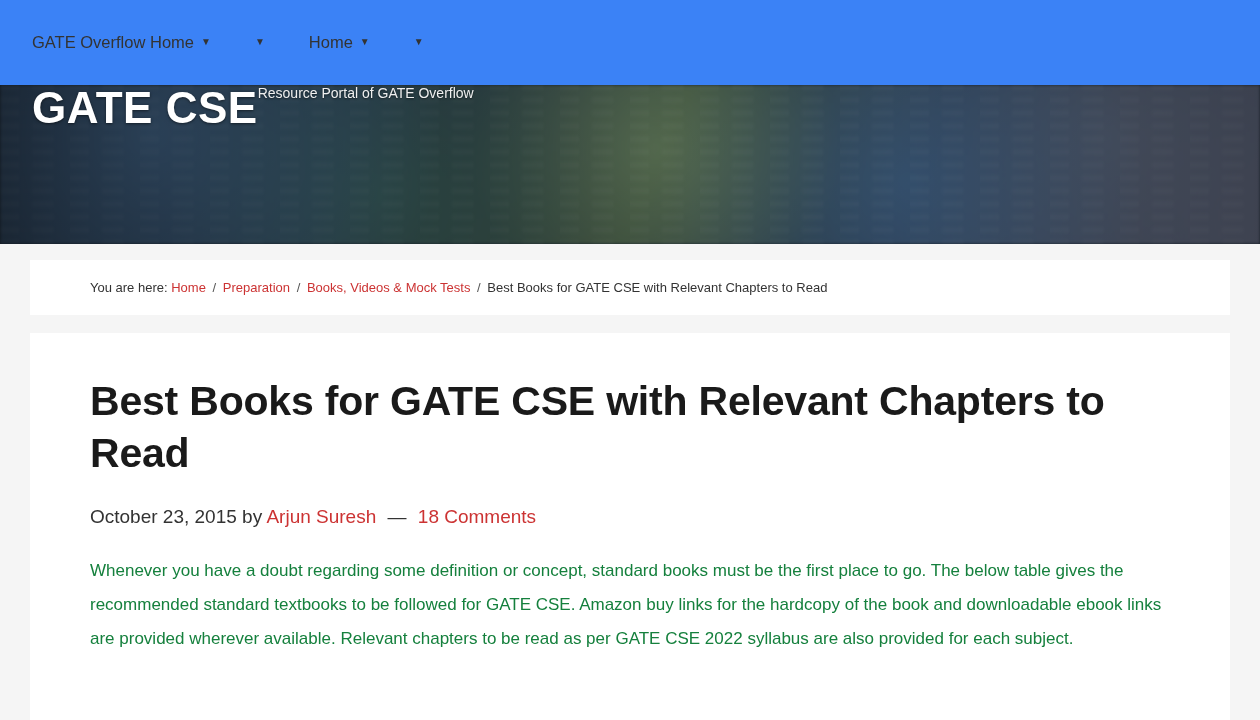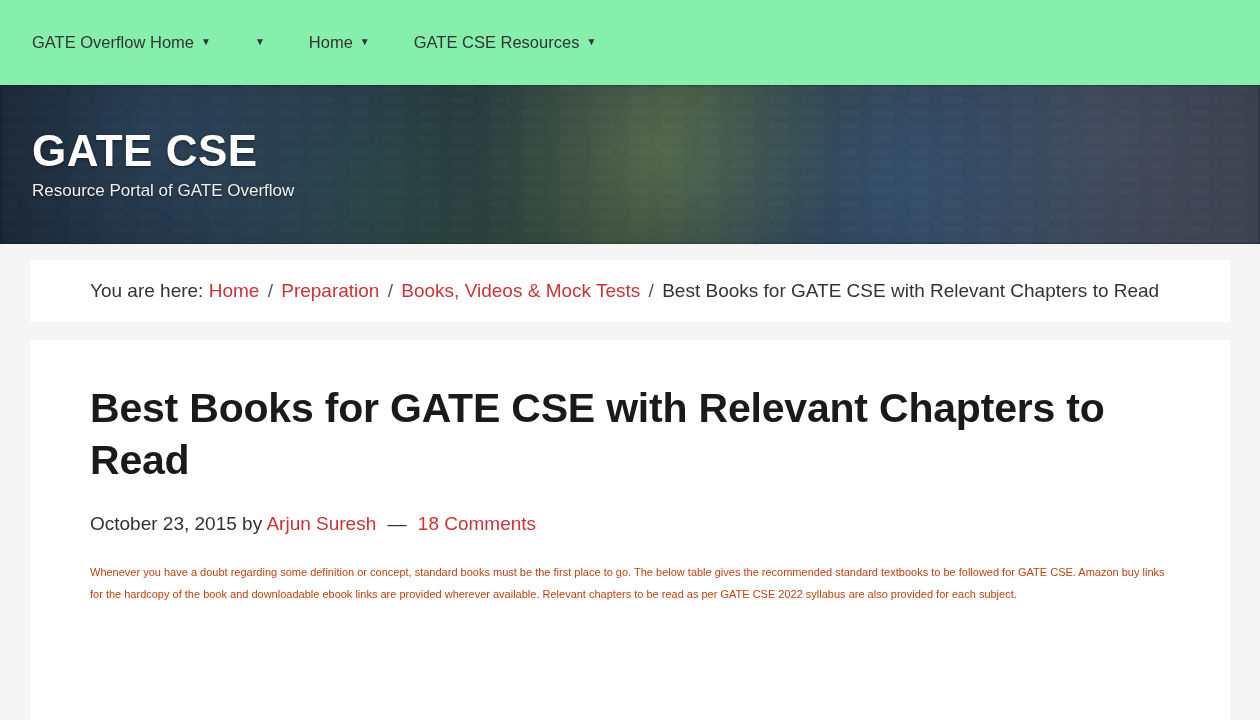--- a/index.html
+++ b/index.html
@@ -17,7 +17,7 @@
   
   .navbar {
     height: 85px;
-    background: #86efac;
+    background: #3b82f6;
     display: flex;
     align-items: center;
     padding: 0 32px;

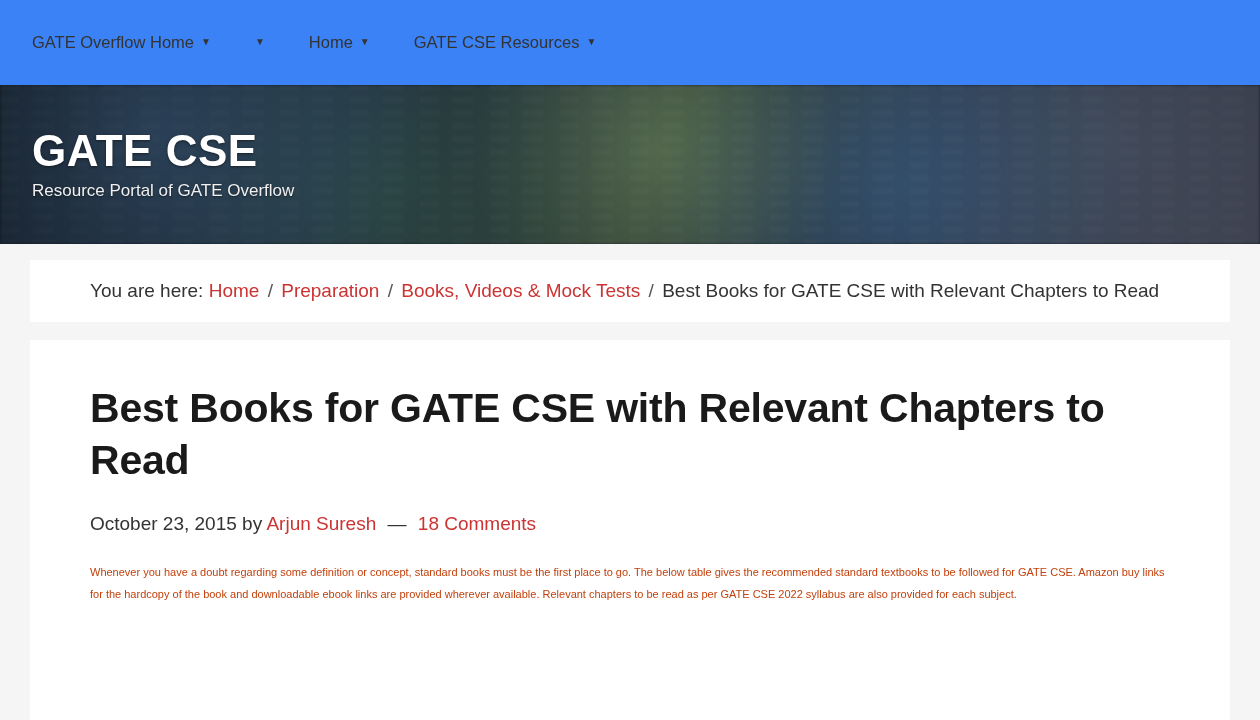--- a/index.html
+++ b/index.html
@@ -188,7 +188,6 @@
       <span class="caret">▼</span>
     </li>
     <li class="nav-item">
-      <span>GATE CSE Resources</span>
       <span class="caret">▼</span>
     </li>
   </ul>

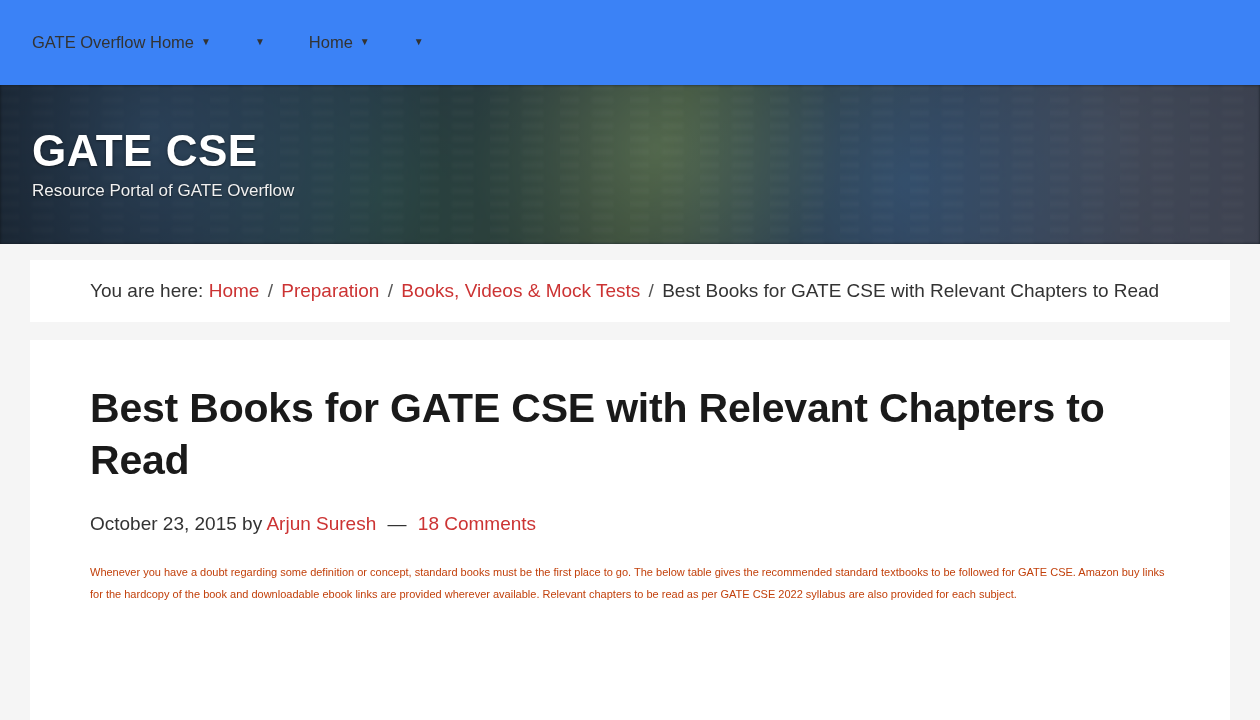--- a/index.html
+++ b/index.html
@@ -103,7 +103,7 @@
     top: 0;
     height: 100%;
     display: flex;
-    flex-direction: column;
+    flex-direction: row;
     justify-content: center;
   }
   .site-title {

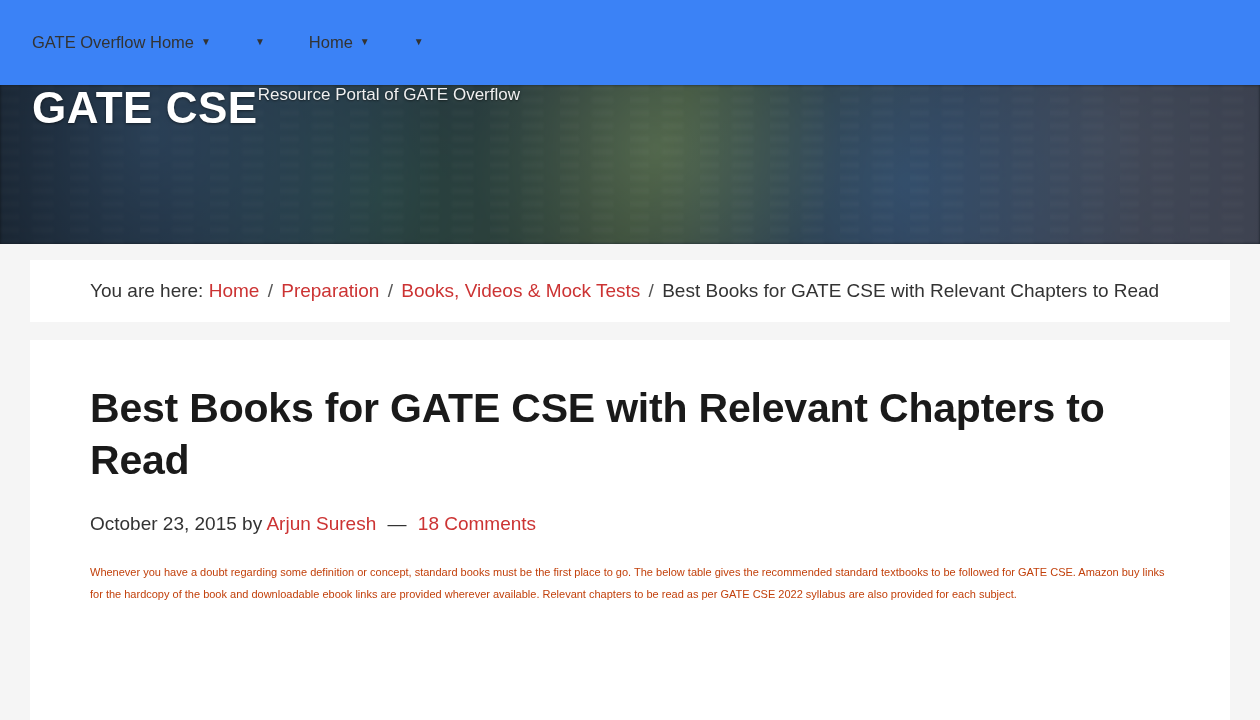--- a/index.html
+++ b/index.html
@@ -116,7 +116,7 @@
     line-height: 1.05;
   }
   .site-tagline {
-    font-size: 17px;
+    font-size: 14px;
     color: #f0f0f0;
     margin: 0;
     text-shadow: 0 1px 2px rgba(0,0,0,0.5);

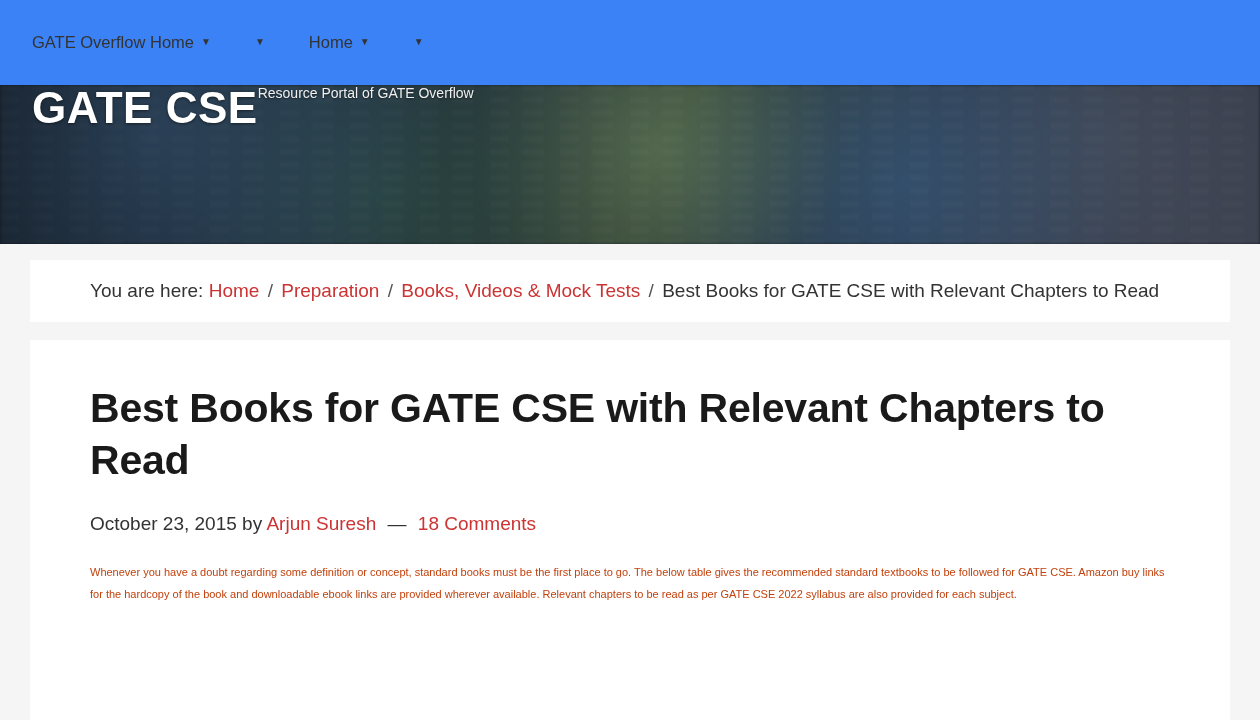--- a/index.html
+++ b/index.html
@@ -128,7 +128,7 @@
     margin: 16px auto 0;
     background: #ffffff;
     padding: 20px 60px;
-    font-size: 19px;
+    font-size: 13px;
     color: #333333;
   }
   .breadcrumb a {

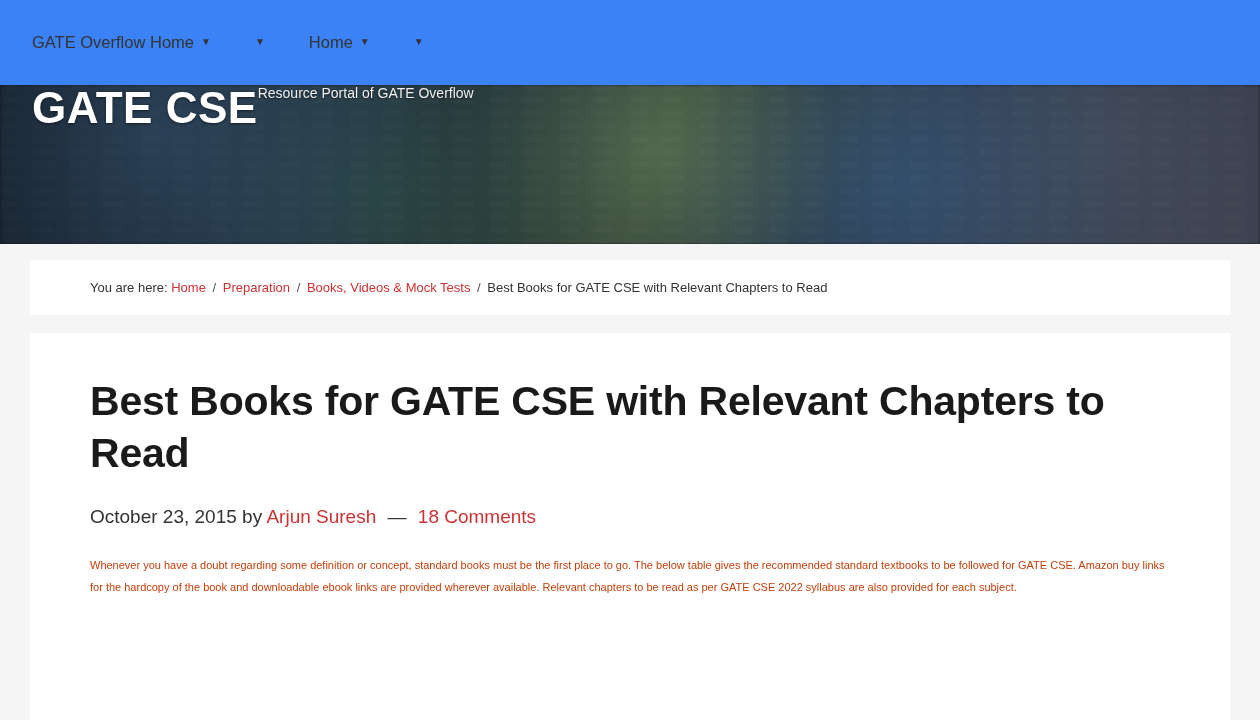--- a/index.html
+++ b/index.html
@@ -165,9 +165,9 @@
   }
   .meta-dash { padding: 0 6px; color: #333; }
   .entry-content p {
-    font-size: 11px;
+    font-size: 17px;
     line-height: 2.0;
-    color: #c2410c;
+    color: #15803d;
     margin: 0 0 16px 0;
   }
 </style>

